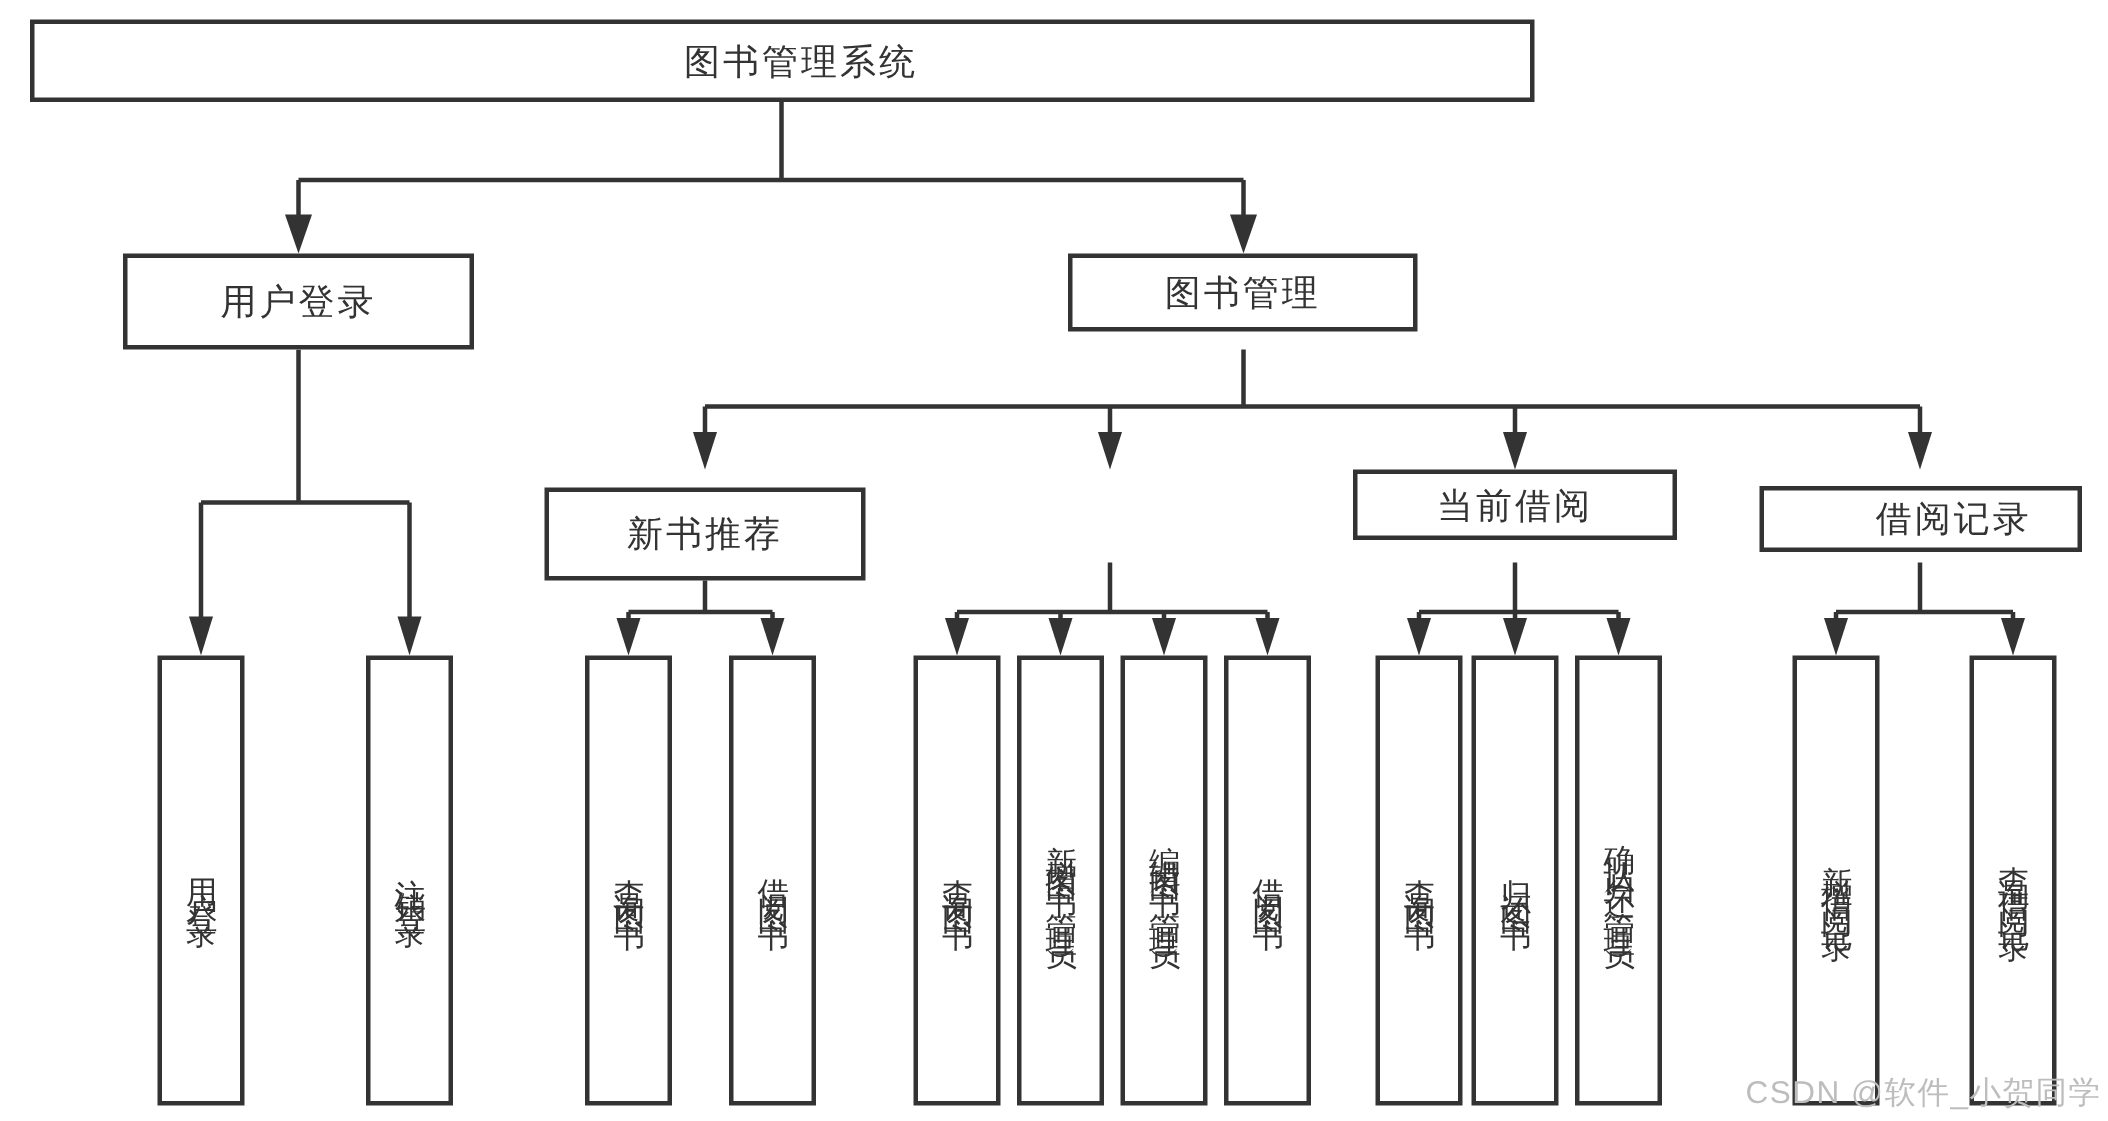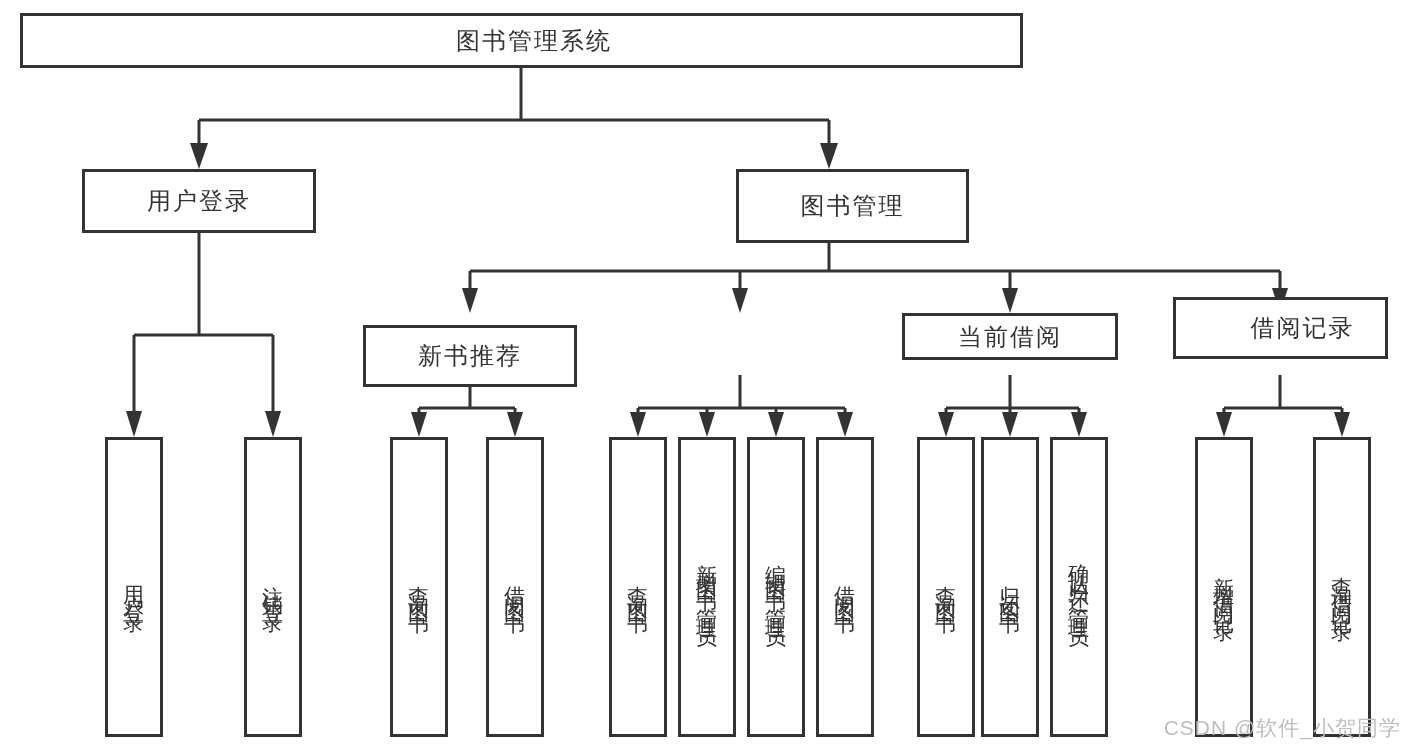--- a/index.html
+++ b/index.html
@@ -116,7 +116,7 @@
   <div class="node h" style="left:20px; top:13px; width:1003px; height:55px;padding-left:25px;">图书管理系统</div>
 
   <div class="node h" style="left:82px; top:169px; width:234px; height:64px;">用户登录</div>
-  <div class="node h" style="left:712px; top:169px; width:233px; height:74px;margin-left:24px;">图书管理</div>
+  <div class="node h" style="left:712px; top:169px; width:233px; height:52px;">图书管理</div>
 
   <div class="node h" style="left:363px; top:313px; width:214px; height:62px;margin-top:12px;">新书推荐</div>
   <div class="node h" style="left:902px; top:313px; width:216px; height:47px;">当前借阅</div>

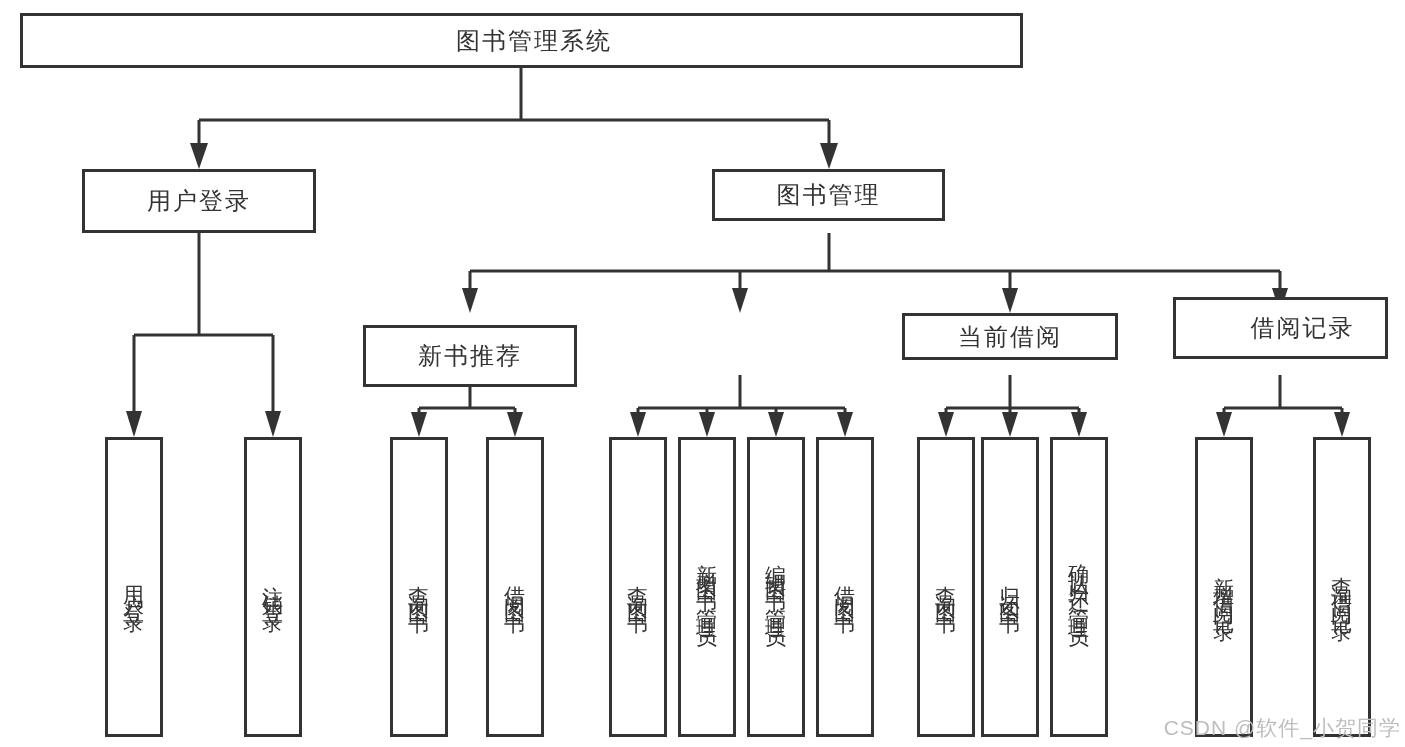--- a/index.html
+++ b/index.html
@@ -120,7 +120,7 @@
 
   <div class="node h" style="left:363px; top:313px; width:214px; height:62px;margin-top:12px;">新书推荐</div>
   <div class="node h" style="left:902px; top:313px; width:216px; height:47px;">当前借阅</div>
-  <div class="node h" style="left:1173px; top:297px; width:215px; height:62px;padding-left:44px;">借阅记录</div>
+  <div class="node h" style="left:1173px; top:324px; width:215px; height:44px;padding-left:44px;">借阅记录</div>
 
   <div class="node v" style="left:105px; top:437px; width:58px; height:300px;">
       <span>用户登录</span>

